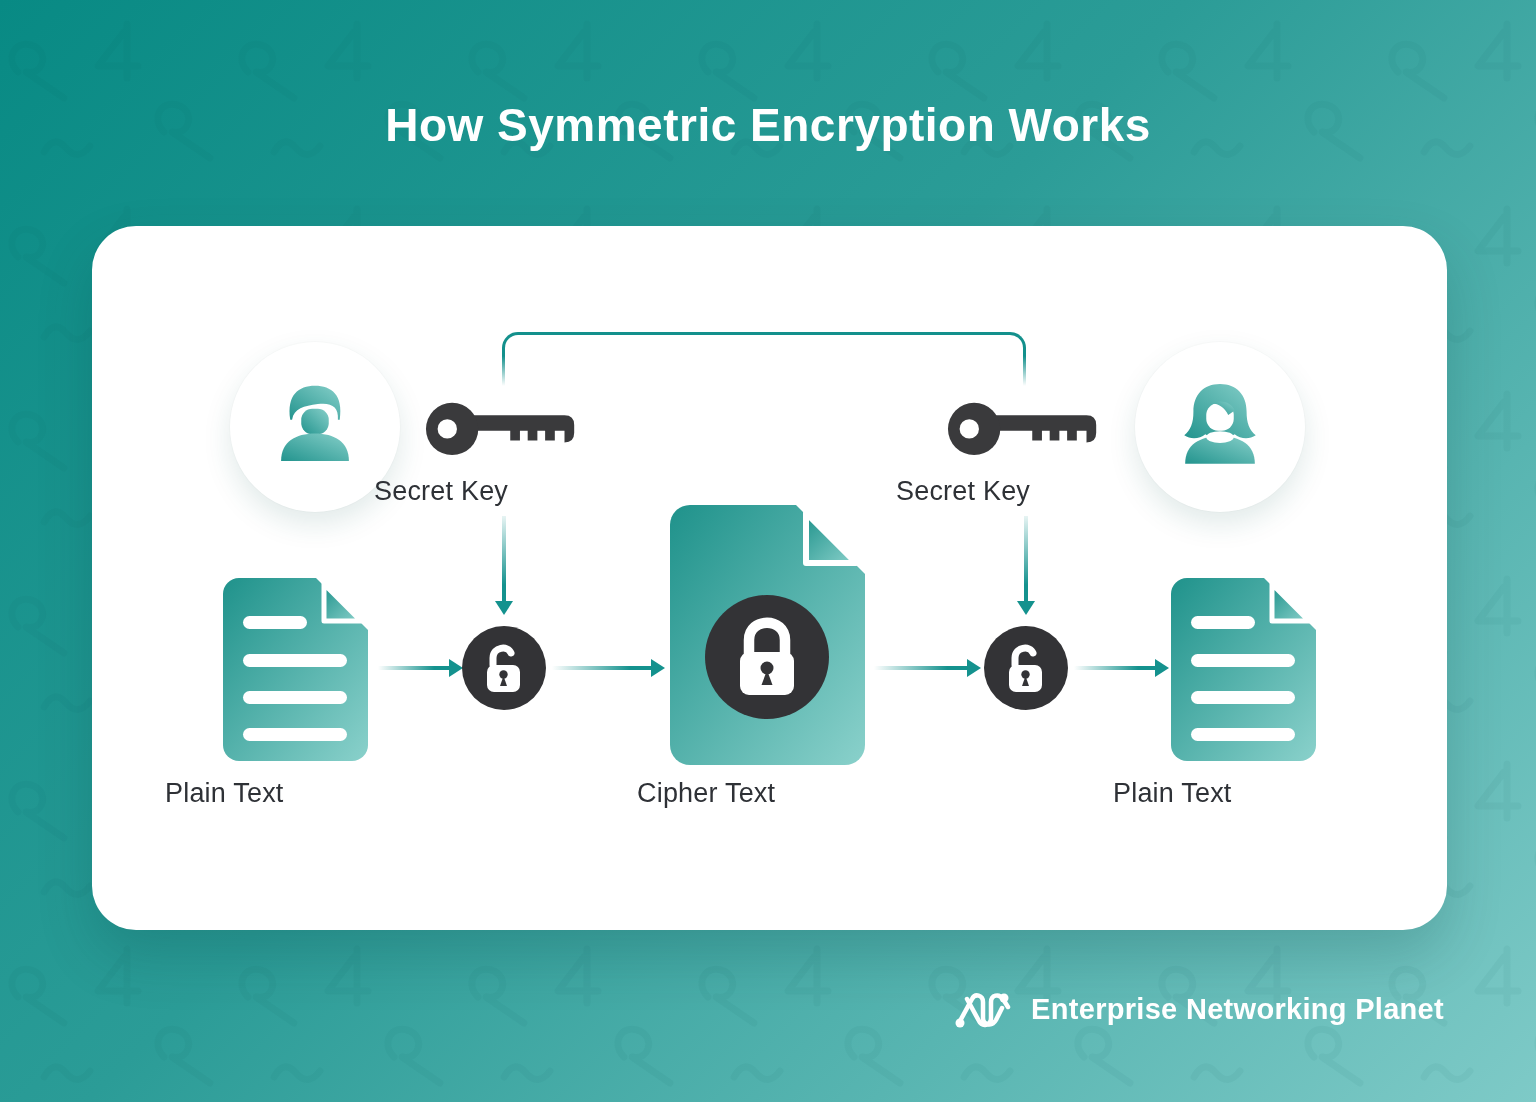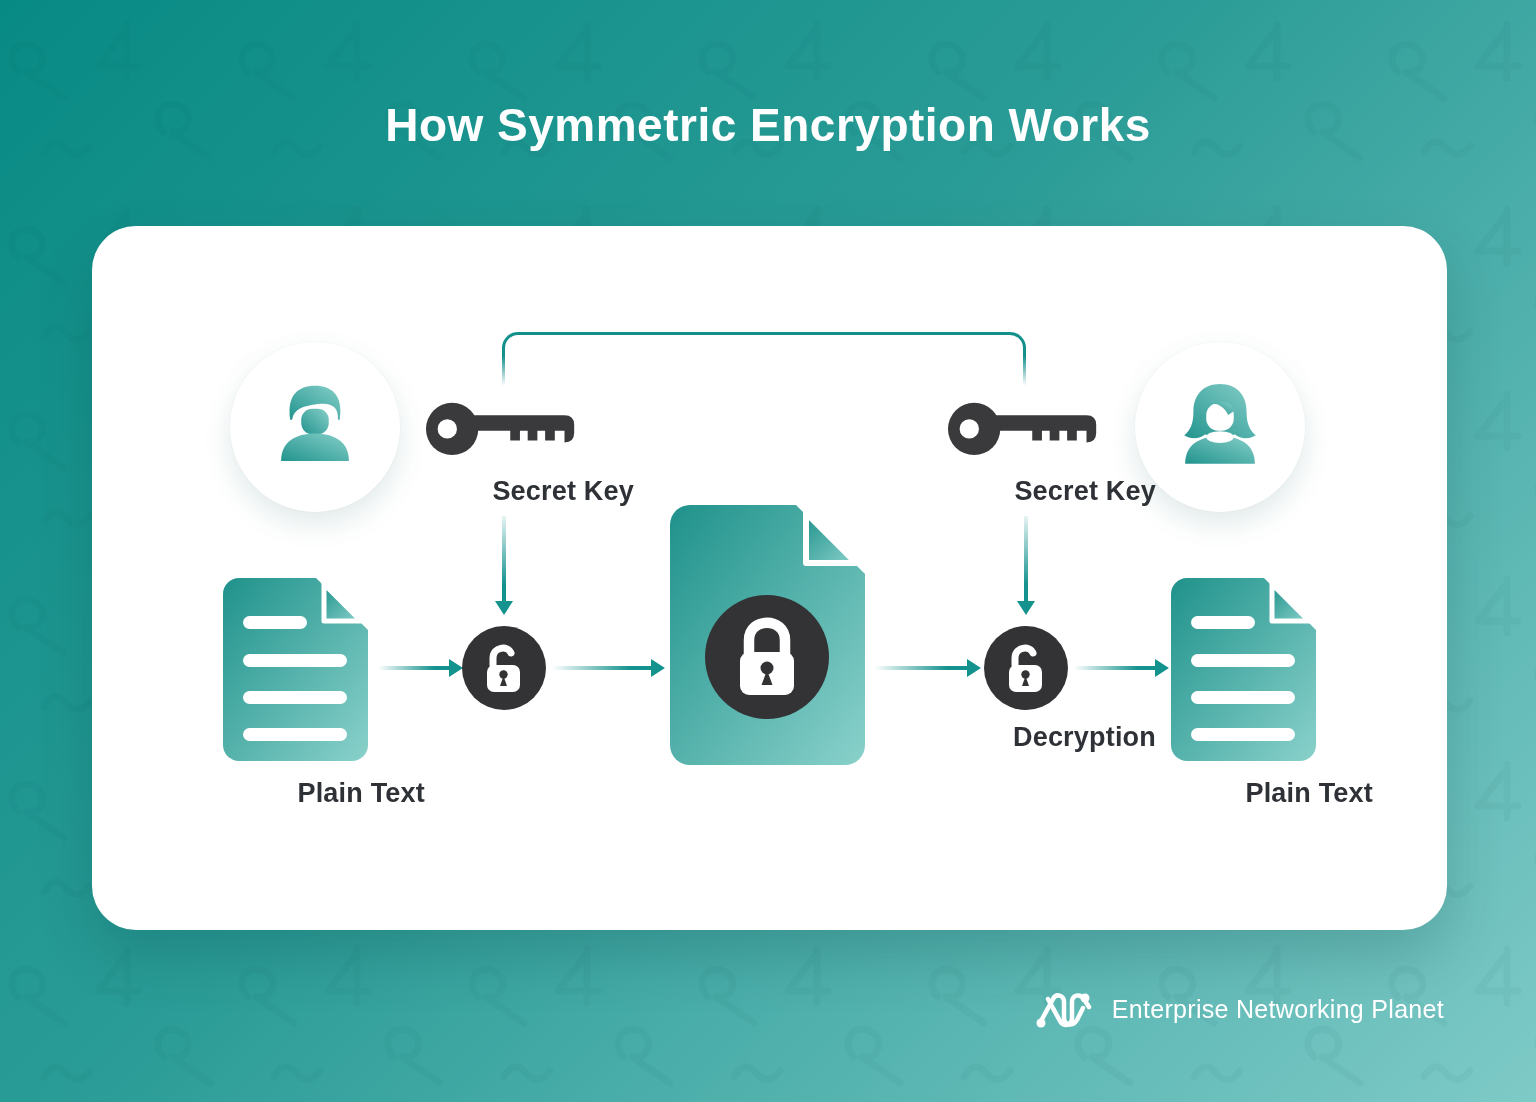--- a/index.html
+++ b/index.html
@@ -31,8 +31,8 @@
   }
 
   .label {
-    position:absolute; width:260px; text-align:right;
-    color:#2e3136; font-size:27px; font-weight:700; letter-spacing:.2px;
+    position:absolute; width:260px; text-align:left;
+    color:#2e3136; font-size:27px; font-weight:400; letter-spacing:.2px;
   }
 
   

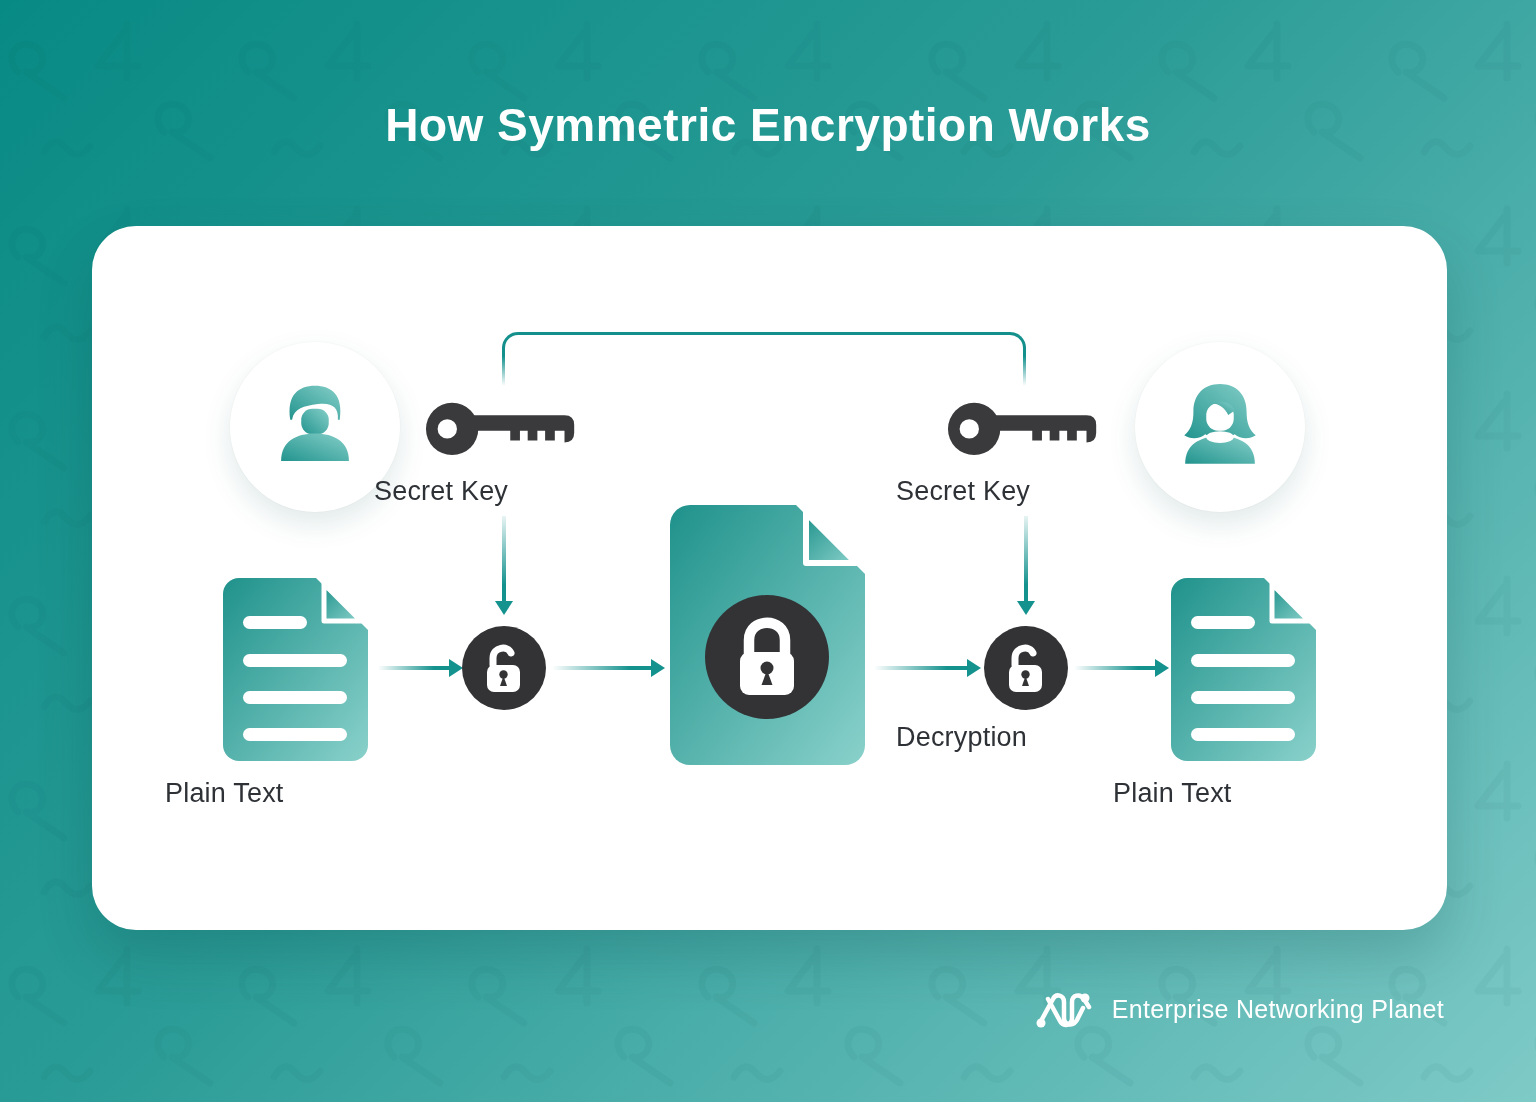--- a/index.html
+++ b/index.html
@@ -194,7 +194,6 @@
       <path d="M41.5 50 L38 60 H45 Z" fill="#333336"></path>
     </svg>
   </div>
-  <div class="label" style="left:804px; top:496px;">Decryption</div>
 
   <div class="arrow-h" style="left:982px; top:440px; width:82px;"></div>
 

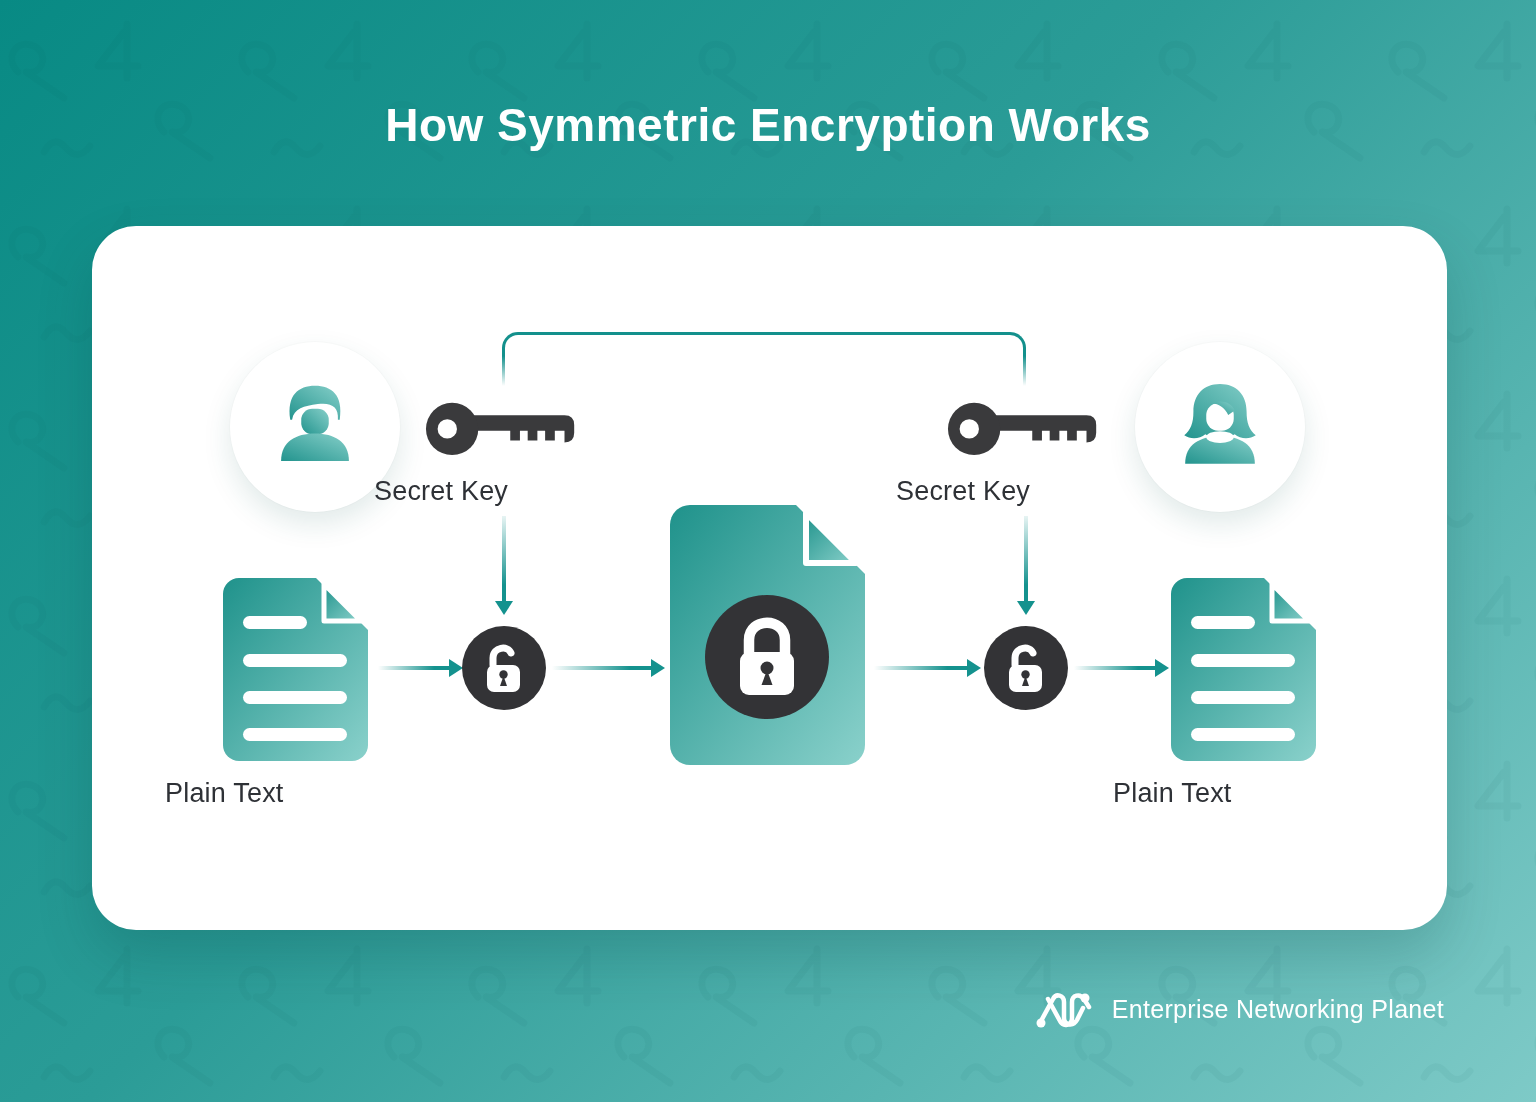--- a/index.html
+++ b/index.html
@@ -183,6 +183,7 @@
       <path d="M97 165 L91.5 180 H102.5 Z" fill="#333336"></path>
     </g>
   </svg>
+  <div class="label" style="left:545px; top:552px;">Cipher Text</div>
 
   <div class="arrow-h" style="left:782px; top:440px; width:94px;"></div>
 

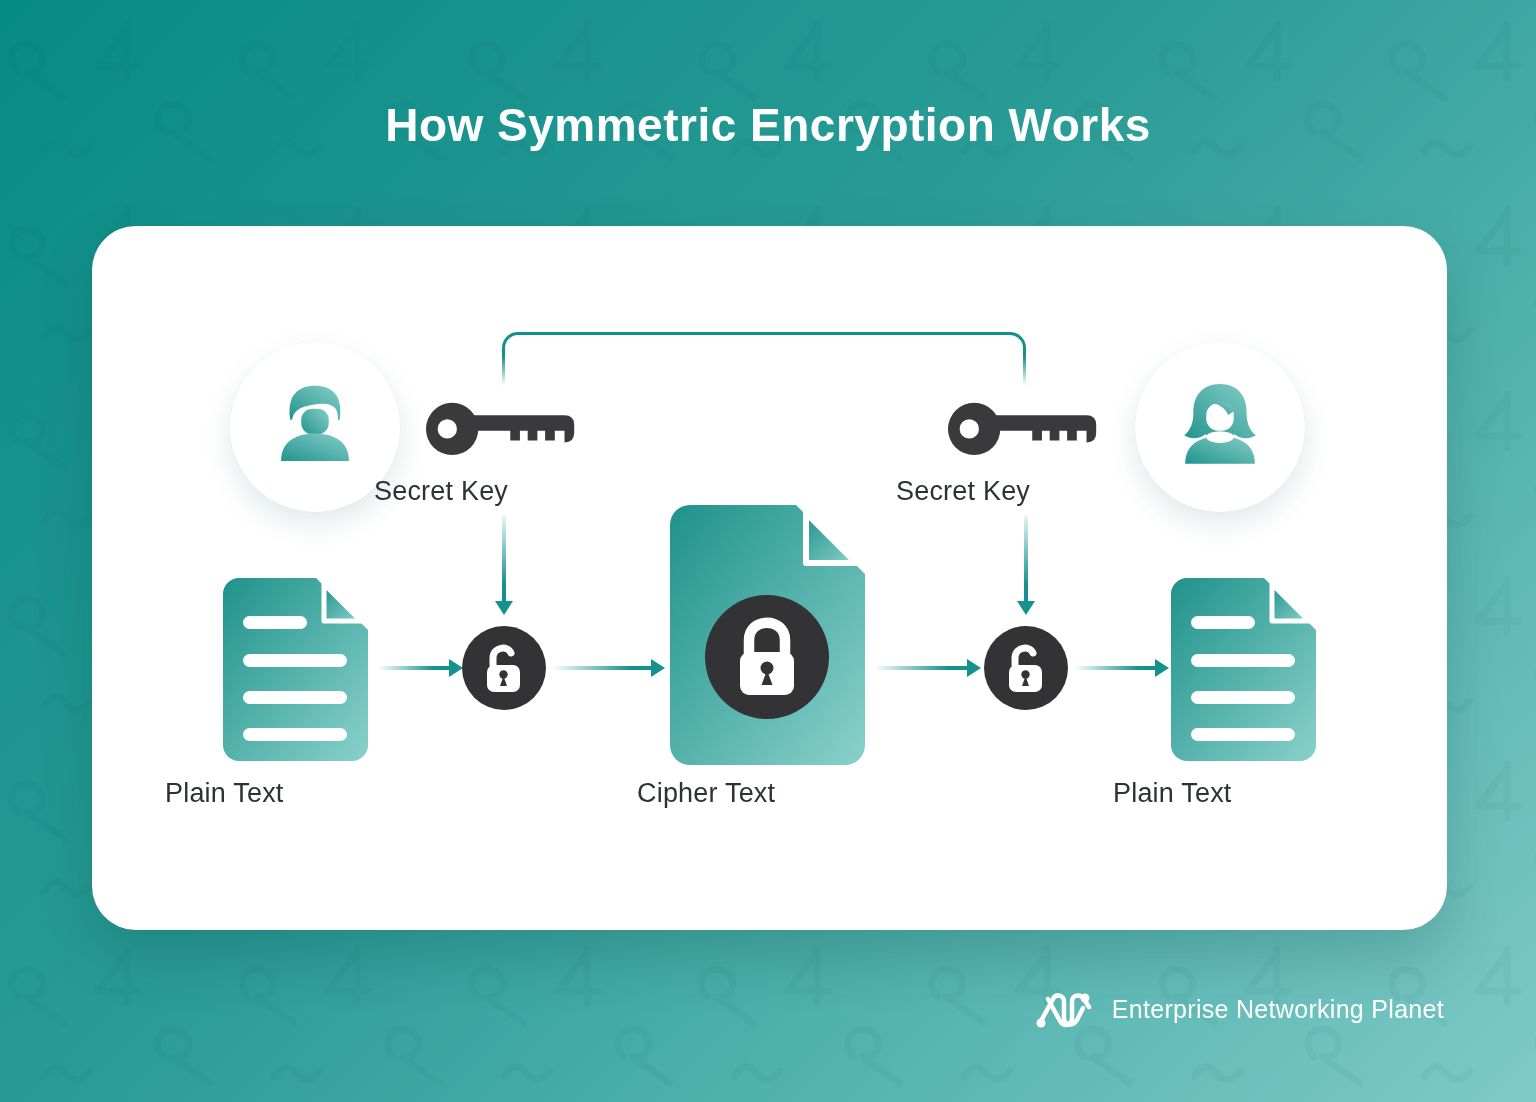--- a/index.html
+++ b/index.html
@@ -73,7 +73,7 @@
     position:absolute; right:92px; top:986px; z-index:2;
     display:flex; align-items:center; gap:15px; color:#ffffff;
   }
-  .footer-brand .brand-name { font-size:25px; font-weight:400; letter-spacing:.3px; }
+  .footer-brand .brand-name { font-size:29px; font-weight:700; letter-spacing:.3px; }
 </style>
 </head>
 <body>

